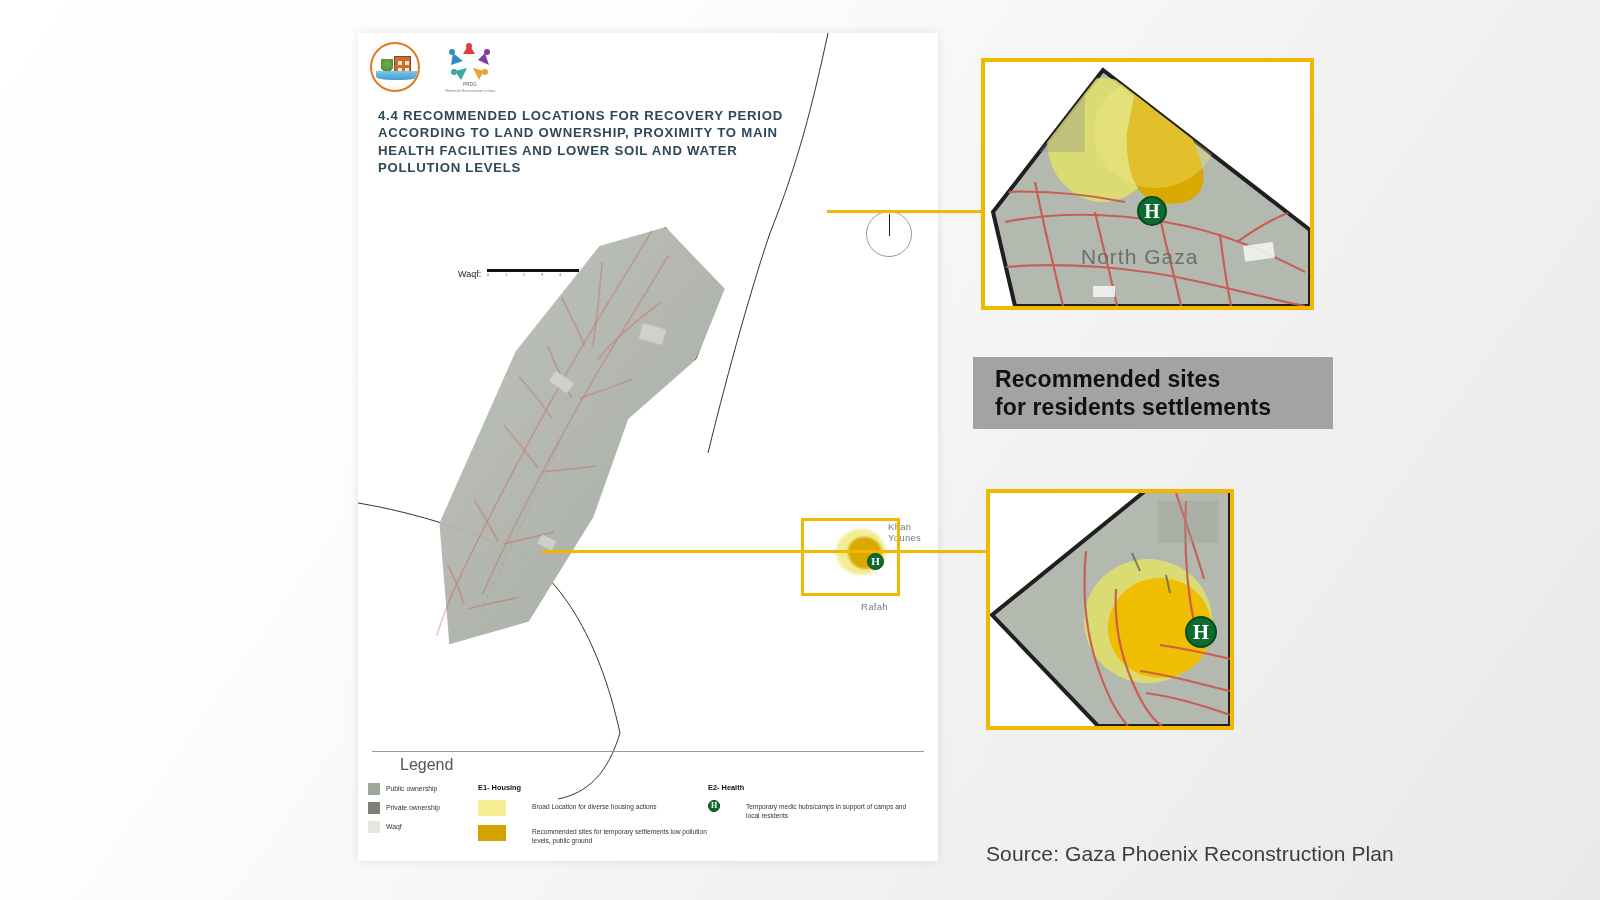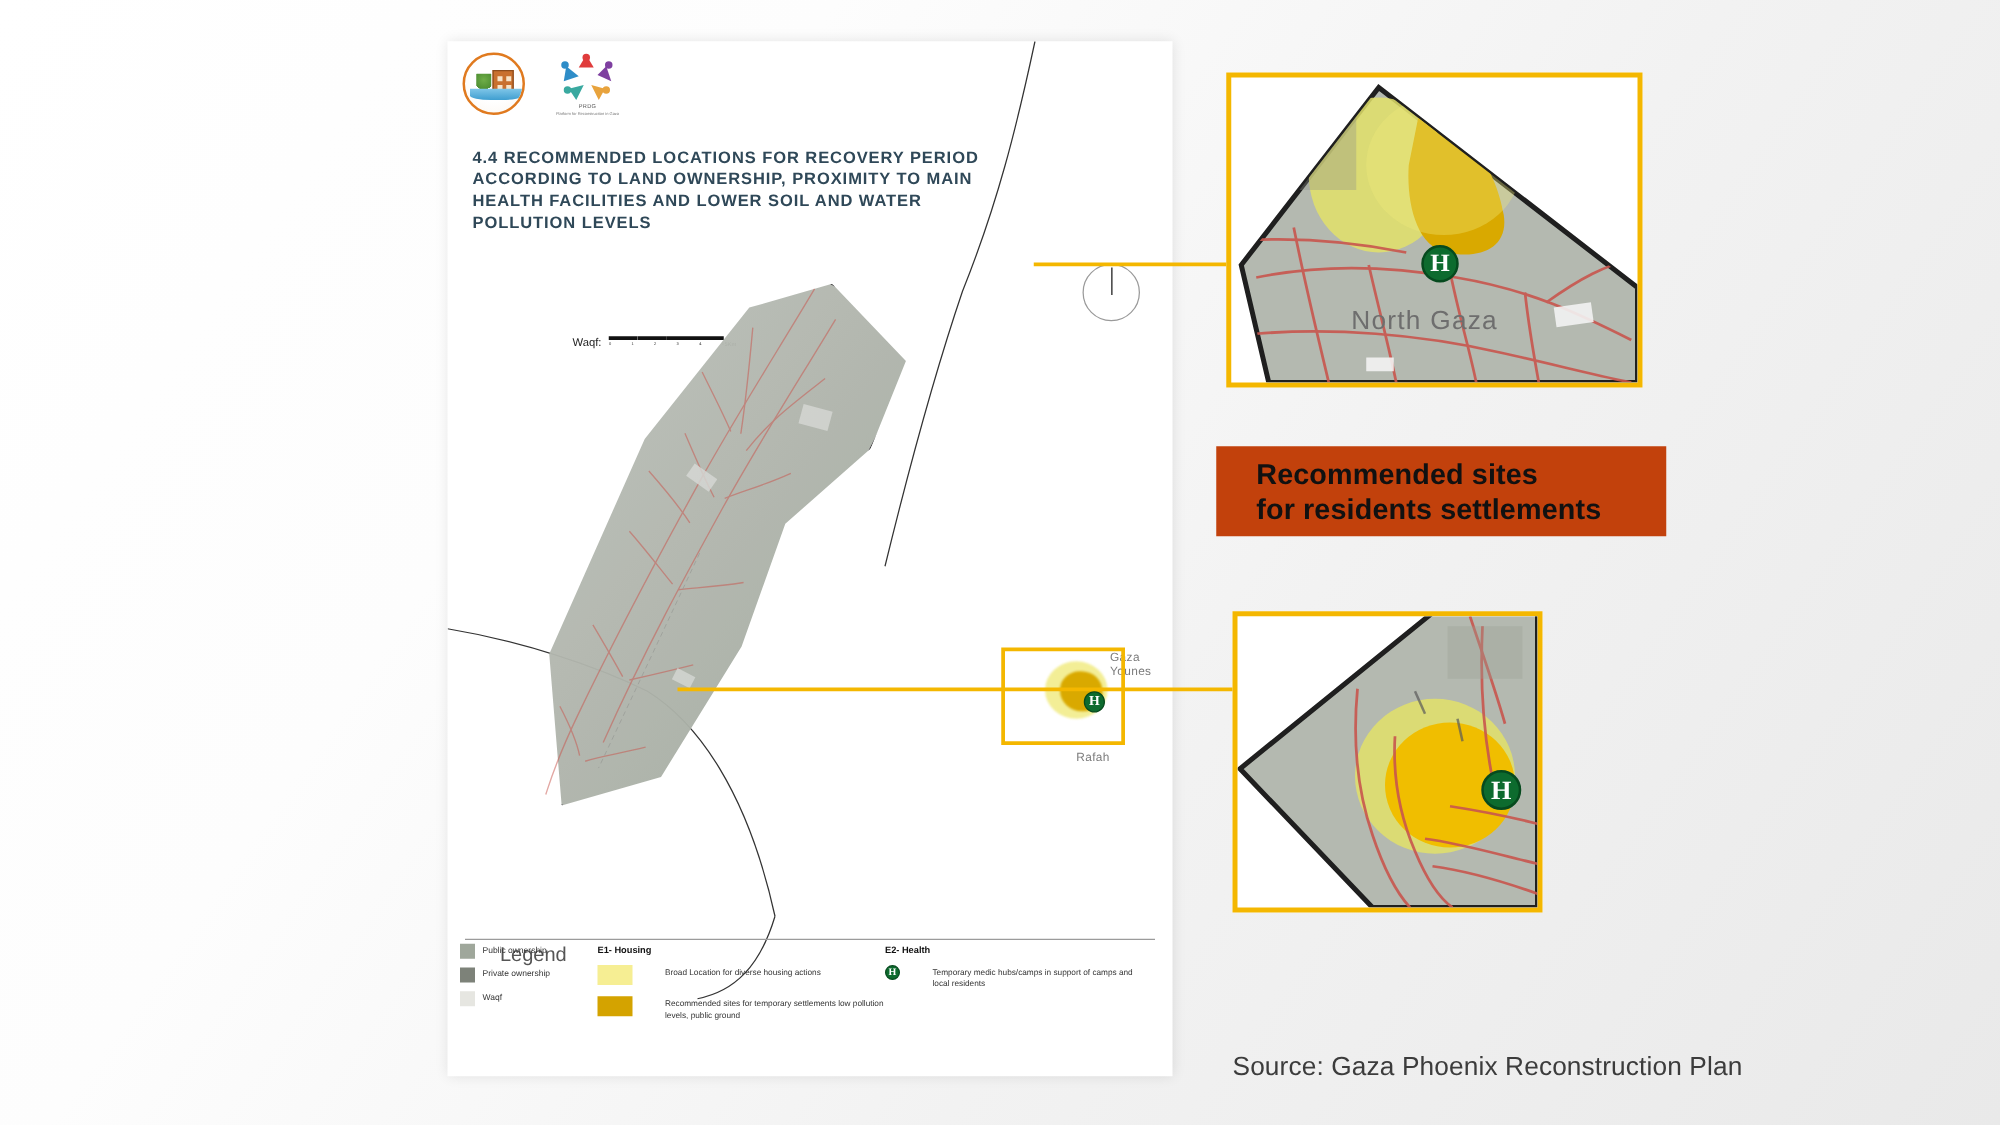--- a/index.html
+++ b/index.html
@@ -46,7 +46,7 @@
      font-size:3.2px; color:#7a7a7a; white-space:nowrap;}
 
   .doc-title {
-    position: absolute; left: 20px; top: 84px; width: 420px;
+    position: absolute; left: 20px; top: 74px; width: 420px;
     font-size: 13.2px; font-weight: 700; line-height: 1.32;
     letter-spacing: 0.75px; color: #2f4858; text-transform: uppercase;
   }

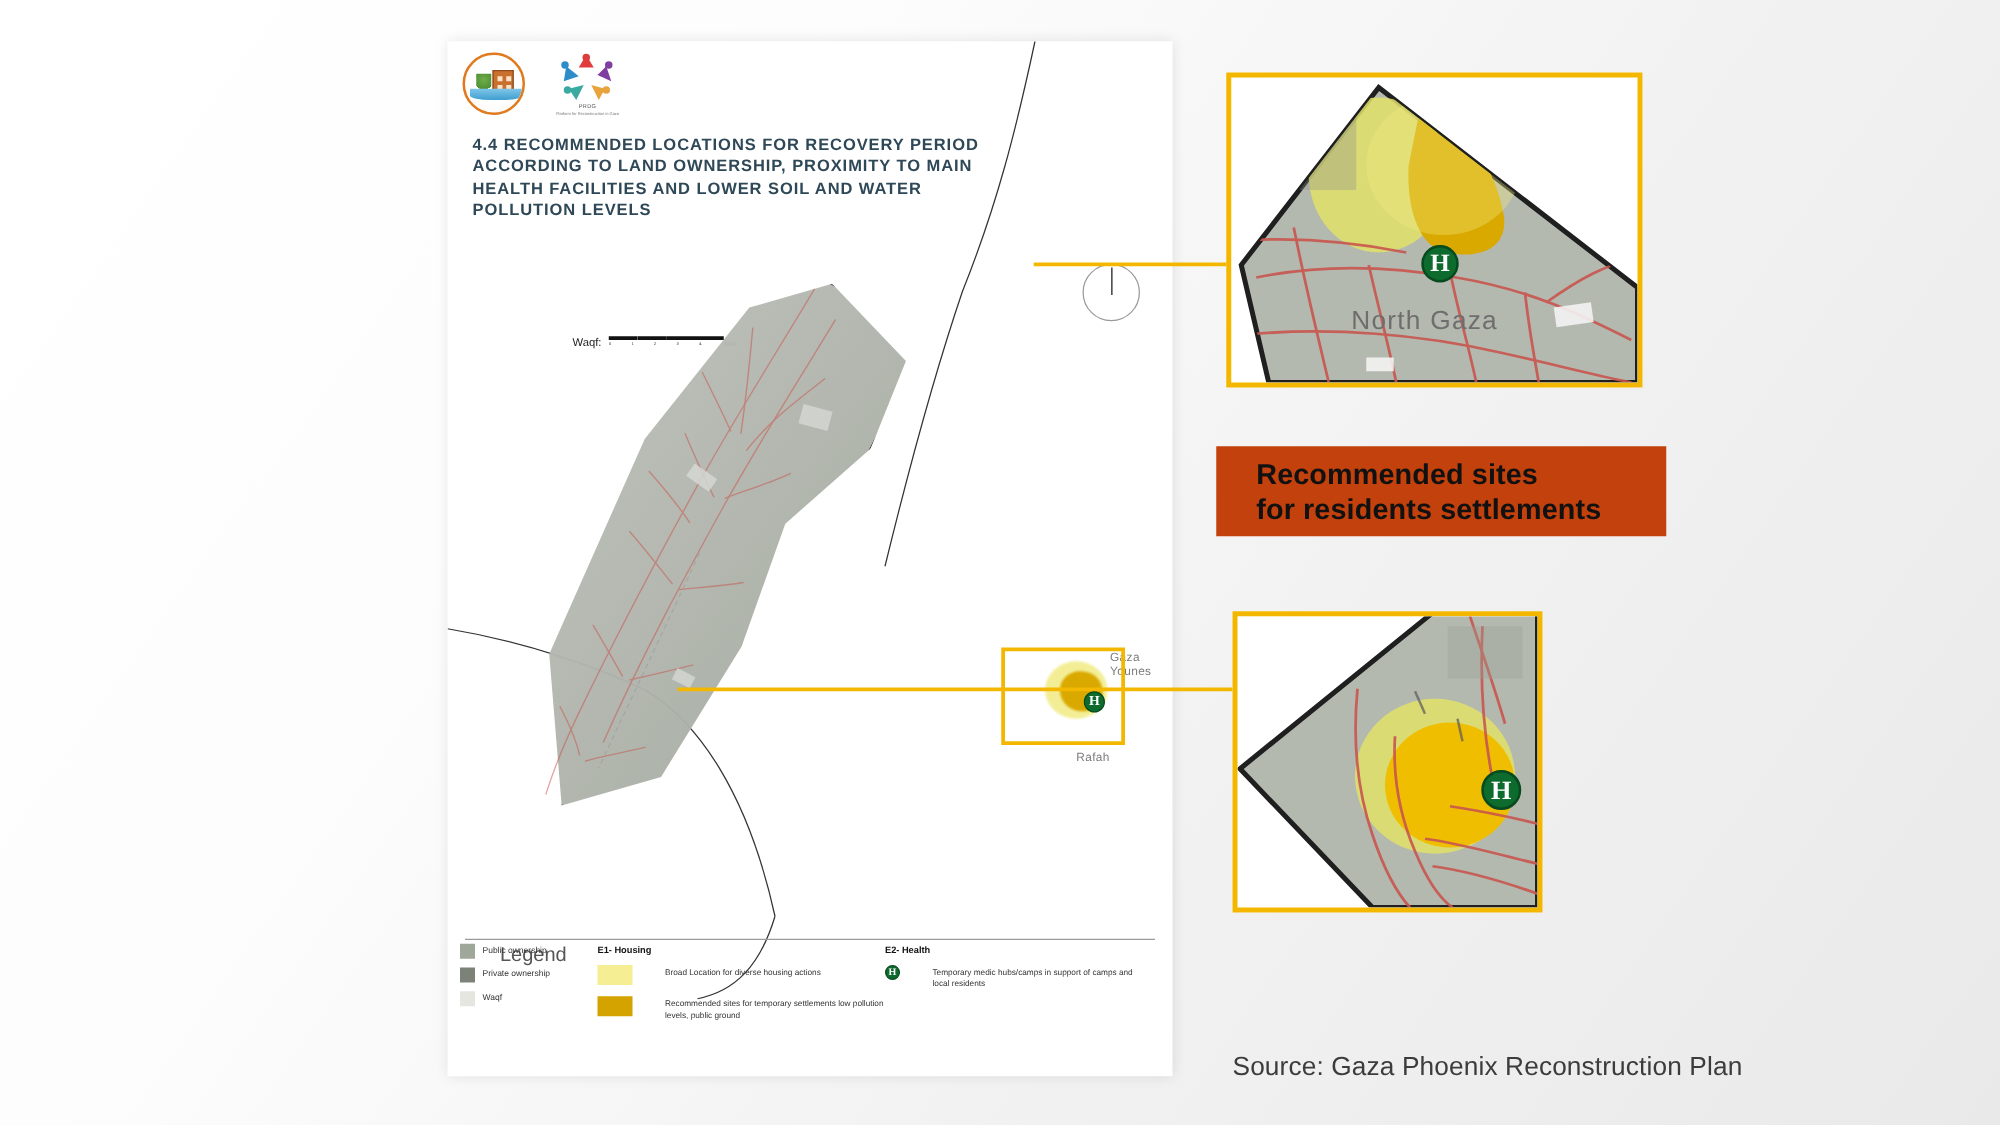--- a/index.html
+++ b/index.html
@@ -144,8 +144,8 @@
 
   .yellow-banner {
     position:absolute; left:973px; top:357px; width:360px; height:72px;
-    background:#c2410c; display:flex; flex-direction:column; justify-content:center;
-    padding-left:32px;
+    background:#a3a3a3; display:flex; flex-direction:column; justify-content:center;
+    padding-left:22px;
   }
   .yellow-banner div {
     font-size:23px; font-weight:700; color:#111111; line-height:1.22; letter-spacing:.1px;

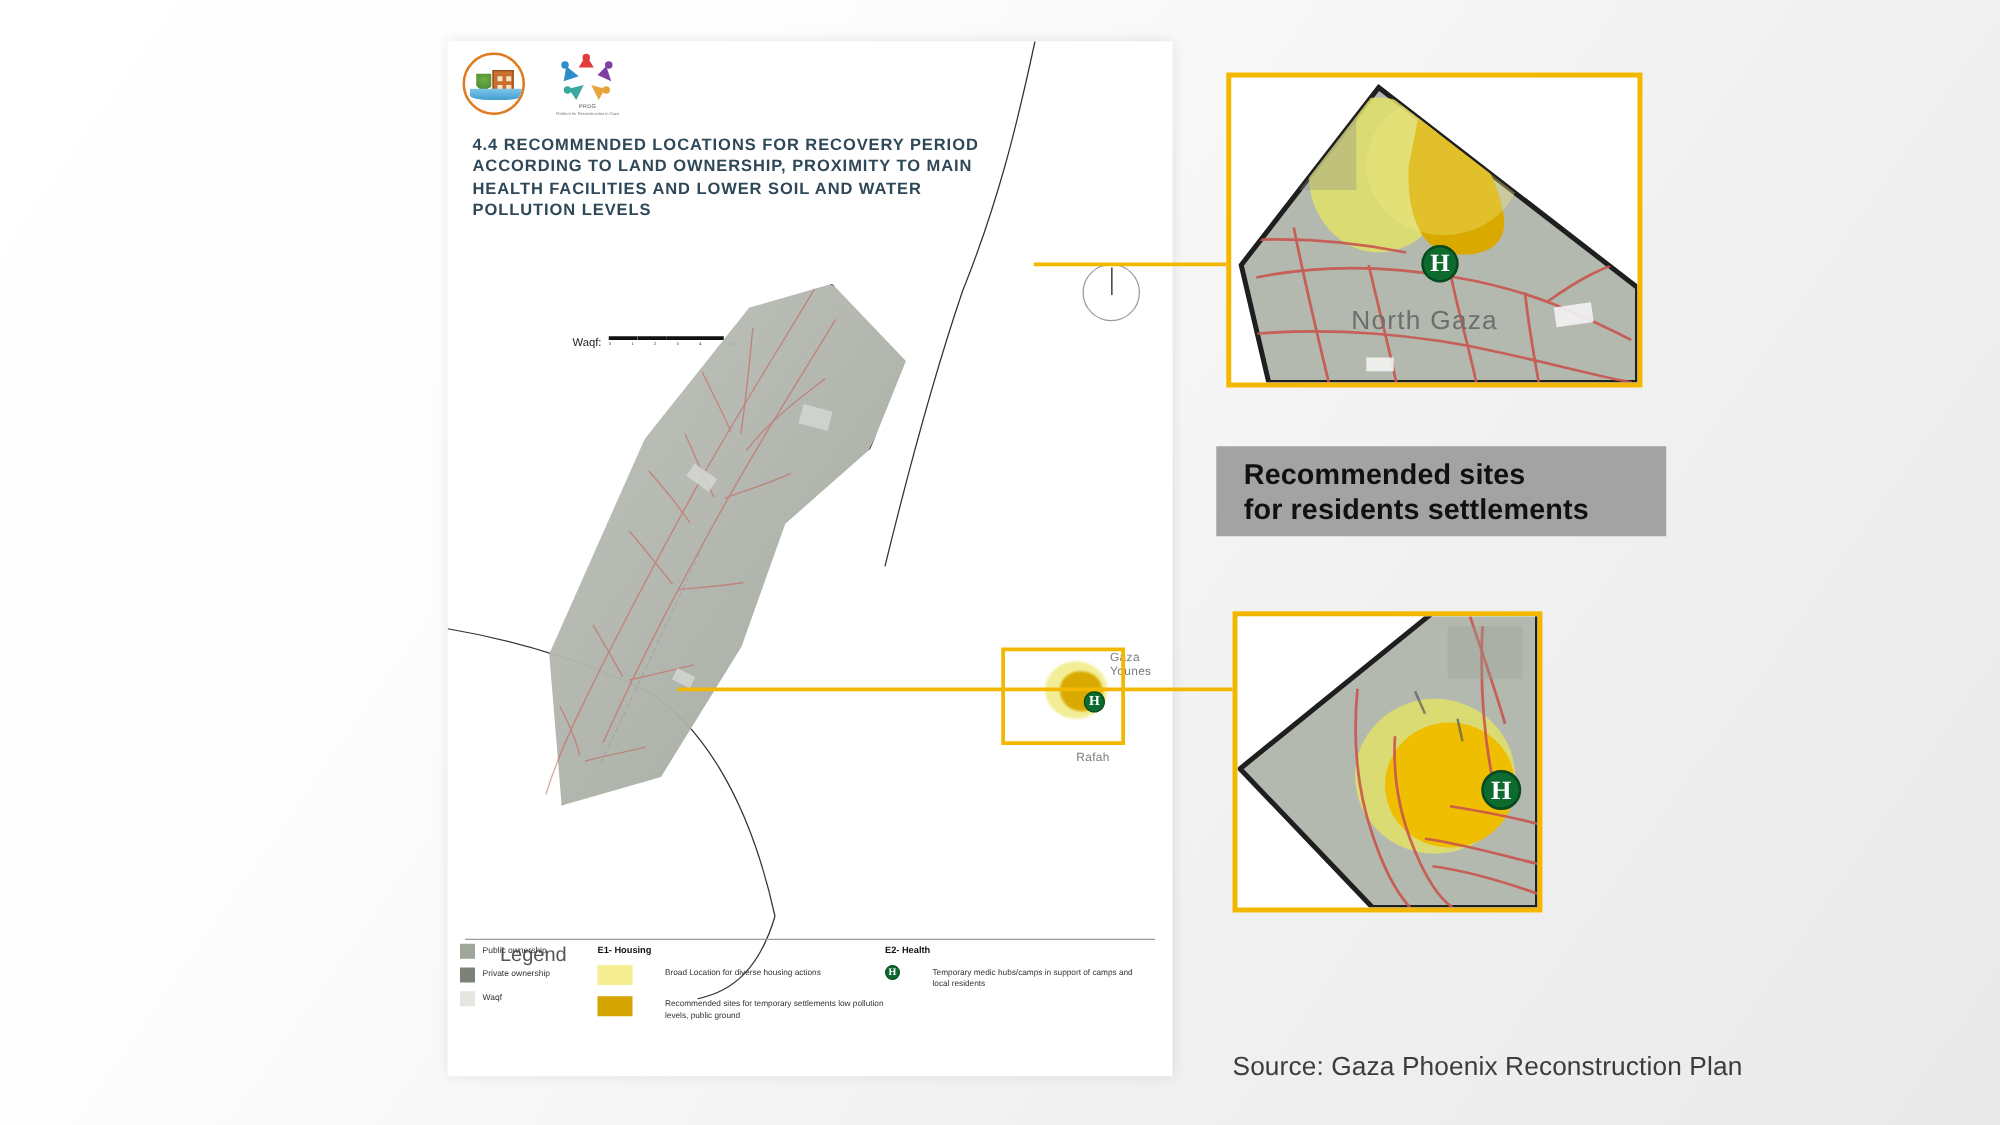--- a/index.html
+++ b/index.html
@@ -261,7 +261,7 @@
 
     <div class="hmark" style="left:509px;top:520px;">H</div>
 
-    <div class="place-lbl" style="left:530px;top:488px;">Gaza Younes</div>
+    <div class="place-lbl" style="left:530px;top:488px;">Khan Younes</div>
     <div class="place-lbl" style="left:503px;top:568px;">Rafah</div>
 
     <div class="callbox" style="left:443px;top:485px;width:99px;height:78px;"></div>

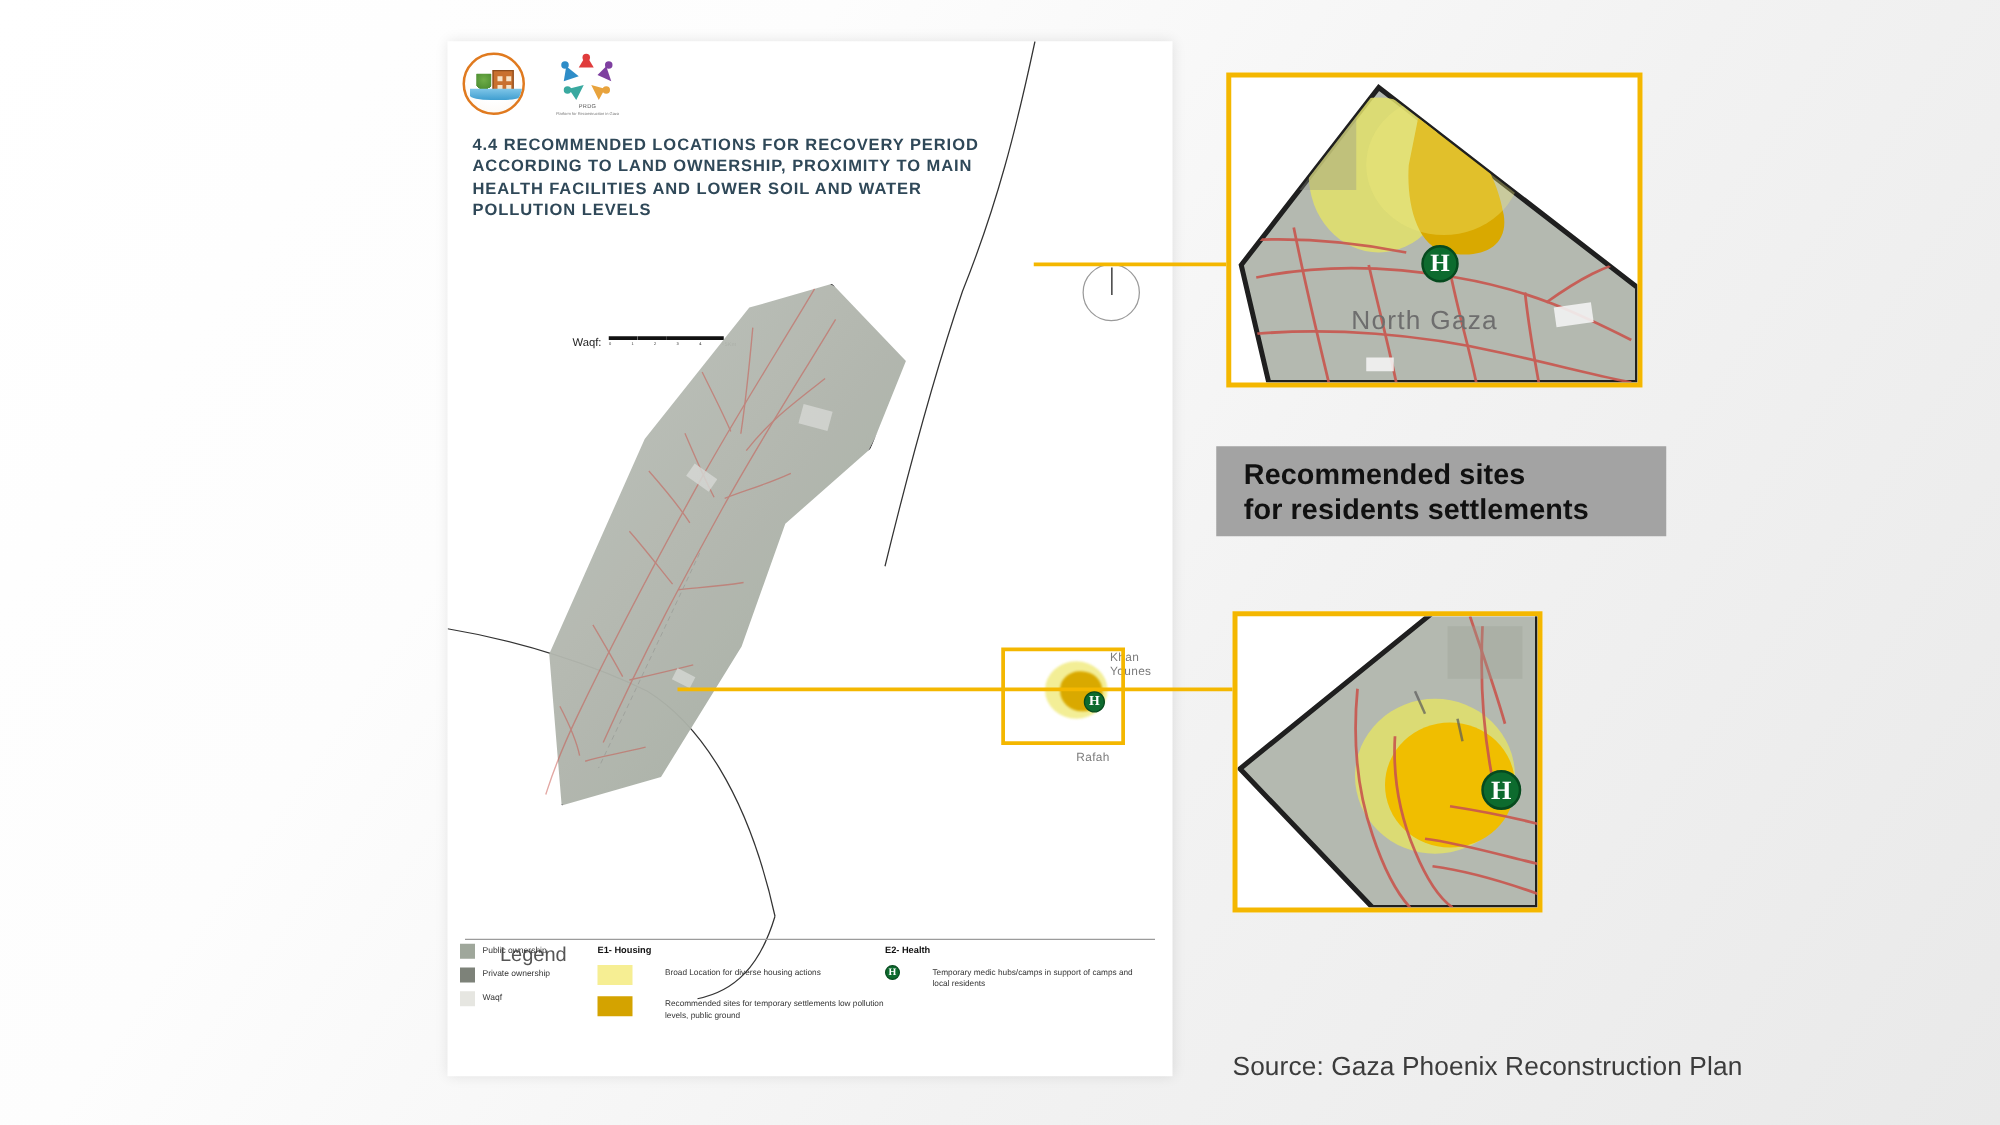--- a/index.html
+++ b/index.html
@@ -107,7 +107,7 @@
   
   .legend-rule { position:absolute; left:14px; top:718px; width:552px; height:1px; background:#9b9b9b; }
   .legend-title { position:absolute; left:42px; top:723px; font-size:16px; color:#555; }
-  .legend-cols { position:absolute; left:10px; top:722px; width:566px; display:flex; }
+  .legend-cols { position:absolute; left:10px; top:750px; width:566px; display:flex; }
   .lg-col1 { width: 110px; }
   .lg-col2 { width: 230px; }
   .lg-col3 { width: 226px; }

